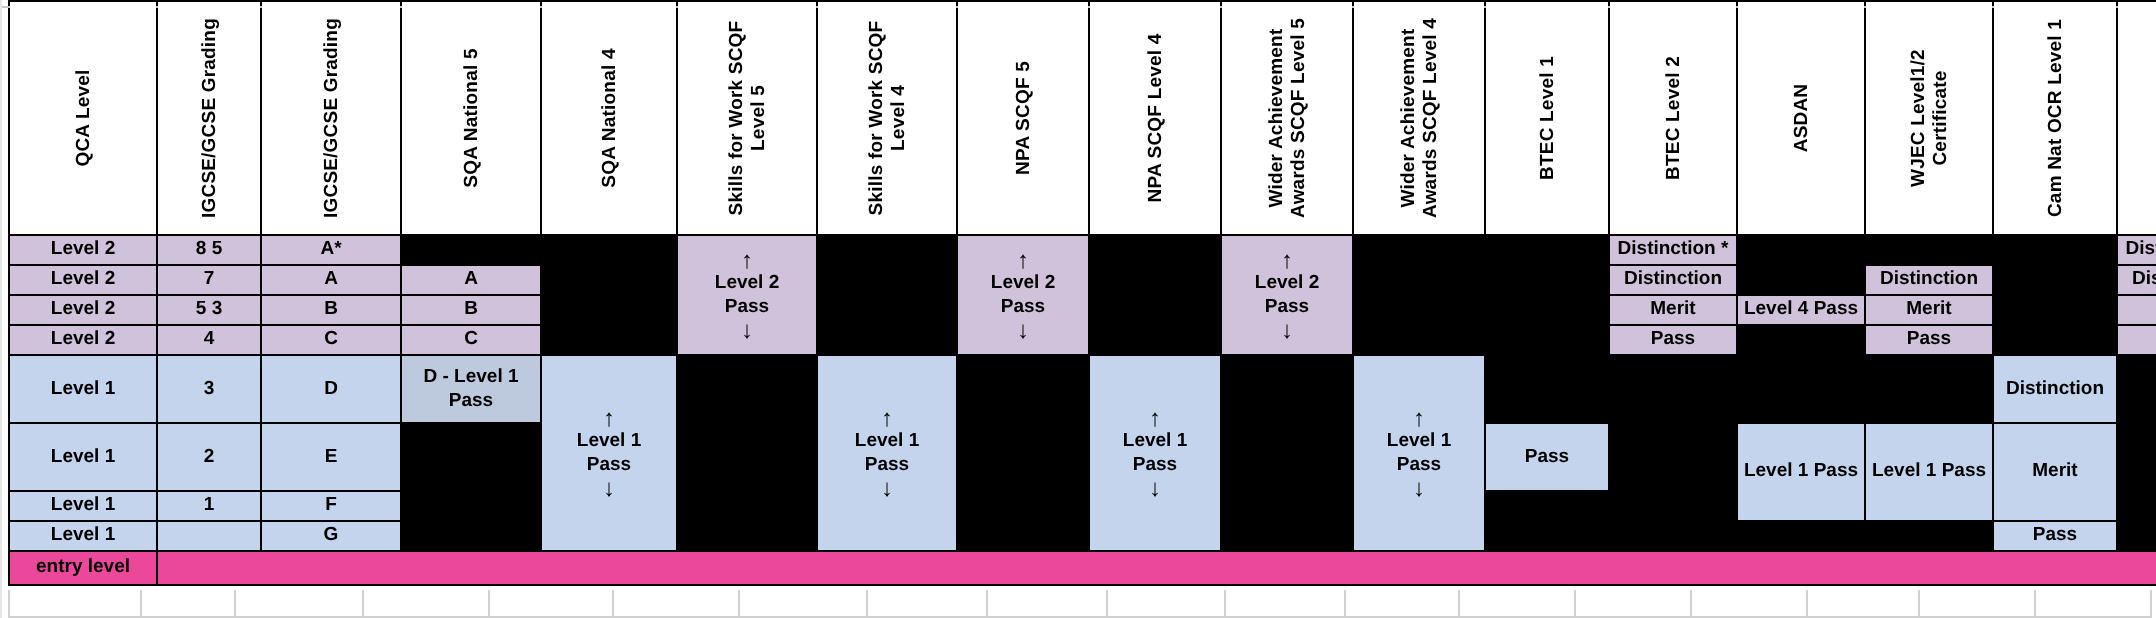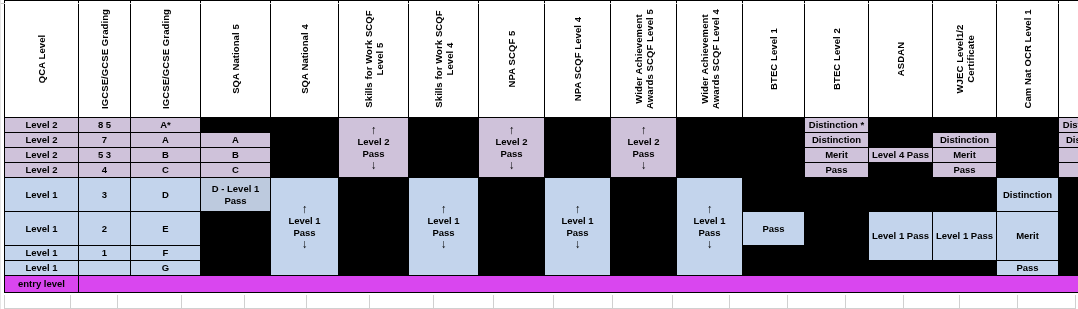--- a/index.html
+++ b/index.html
@@ -54,7 +54,7 @@
   .f-purple { background: #cfc2da; }
   .f-blue   { background: #c3d4ec; margin-left: 23px; }
   .f-bluegr { background: #bdcade; }
-  .f-green  { background: #d946ef; }
+  .f-green  { background: #ec4899; }
   
   .stack {
     display: flex;

